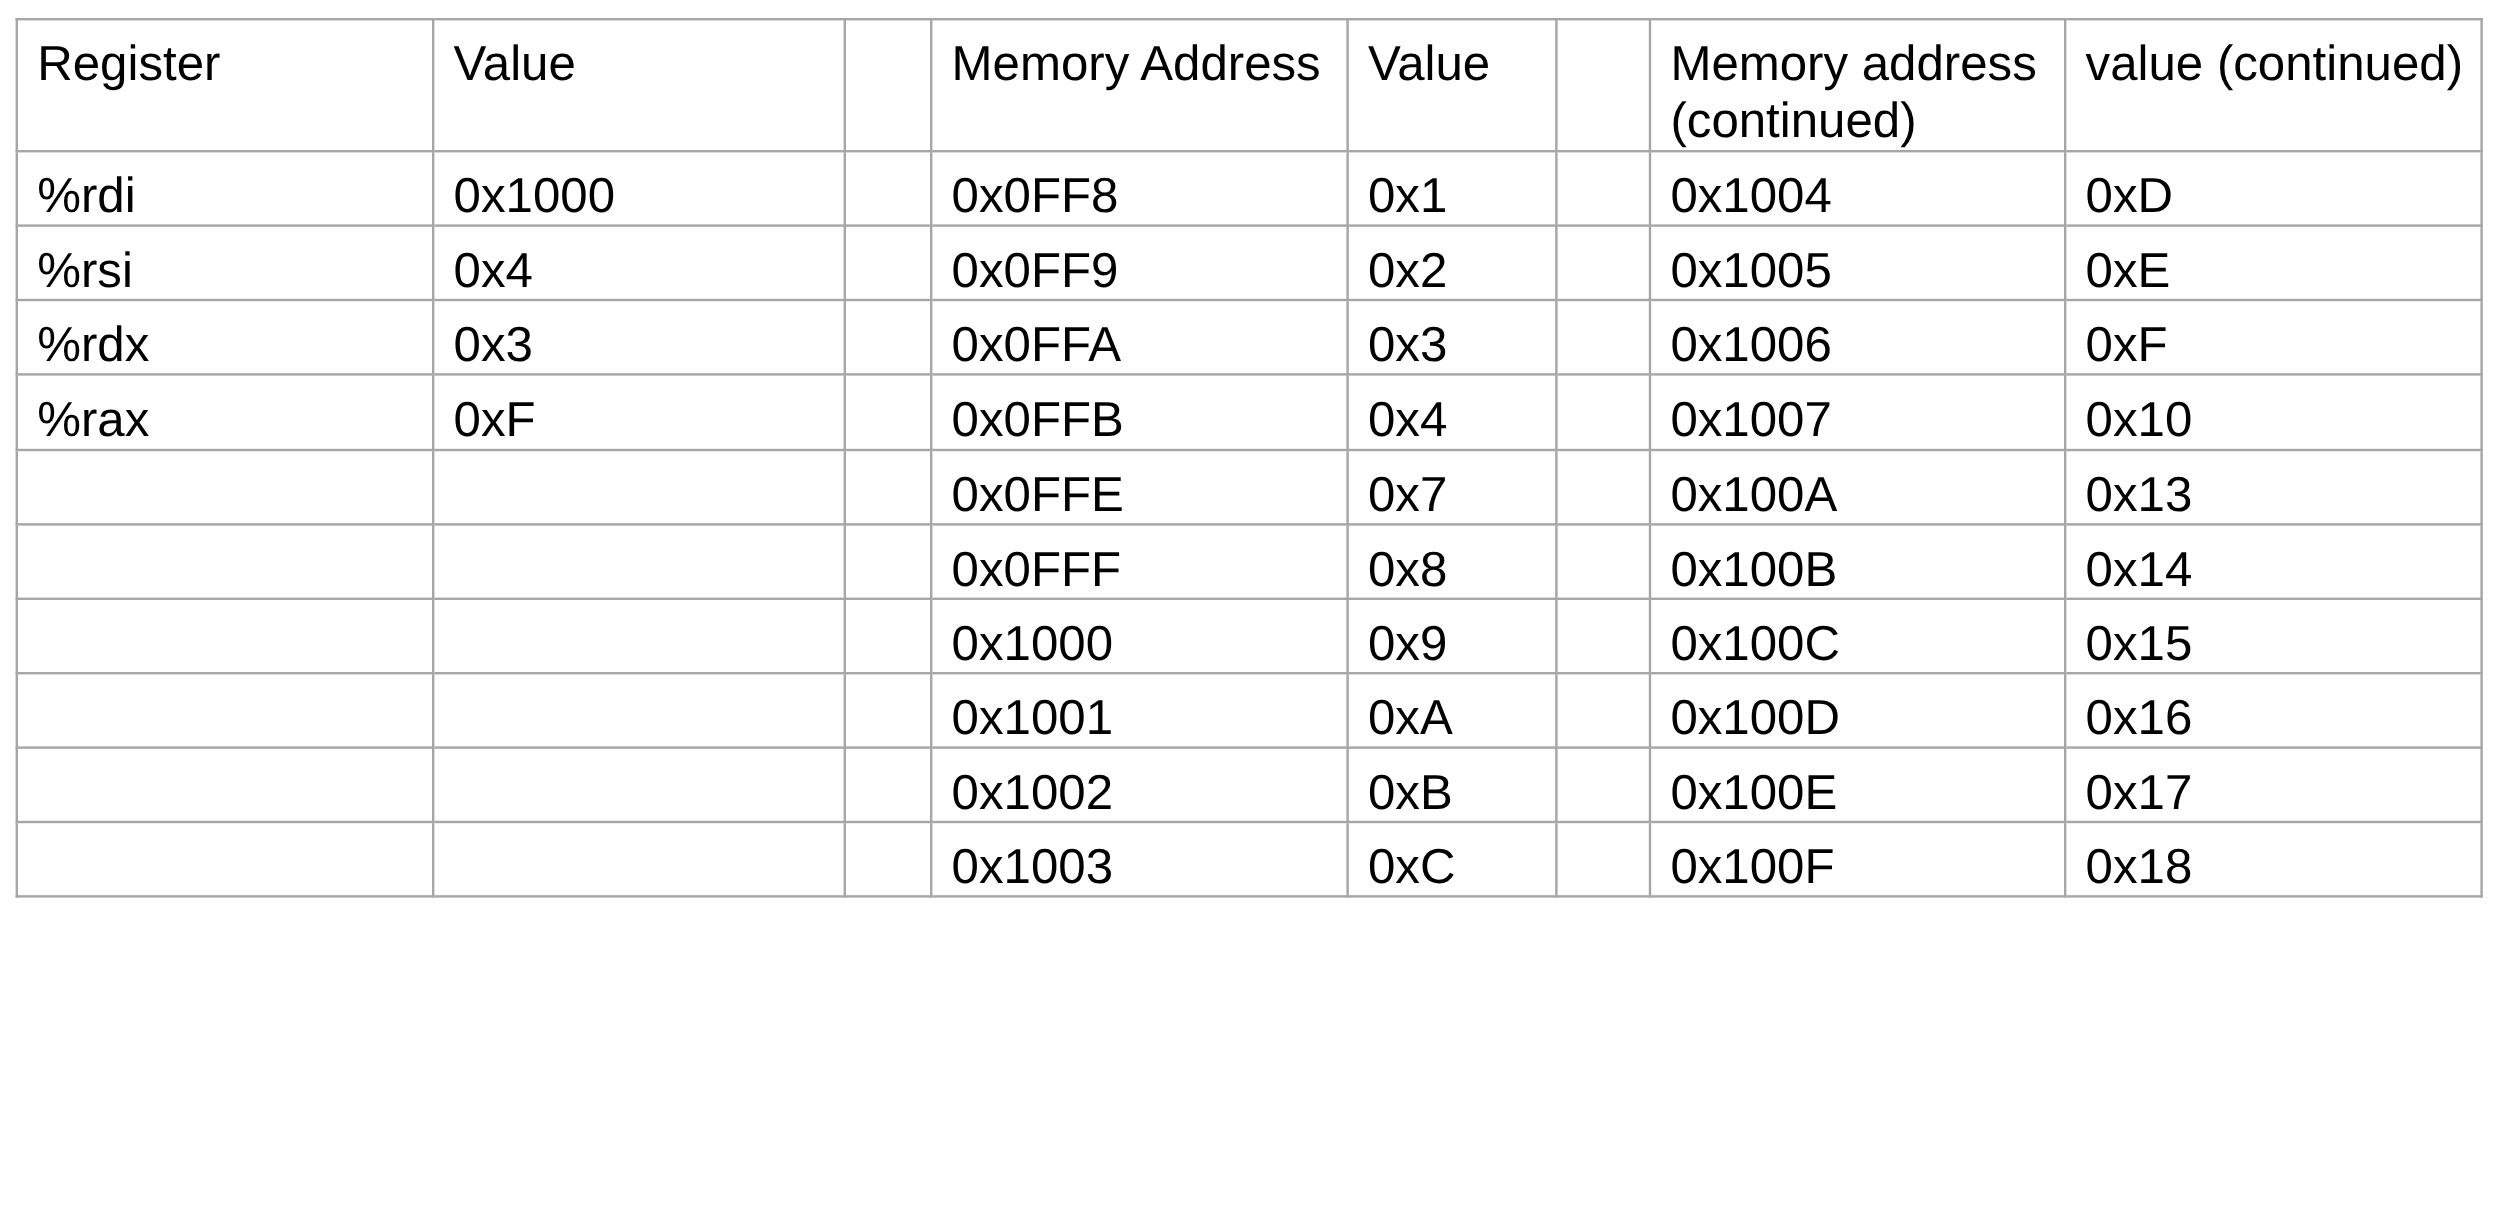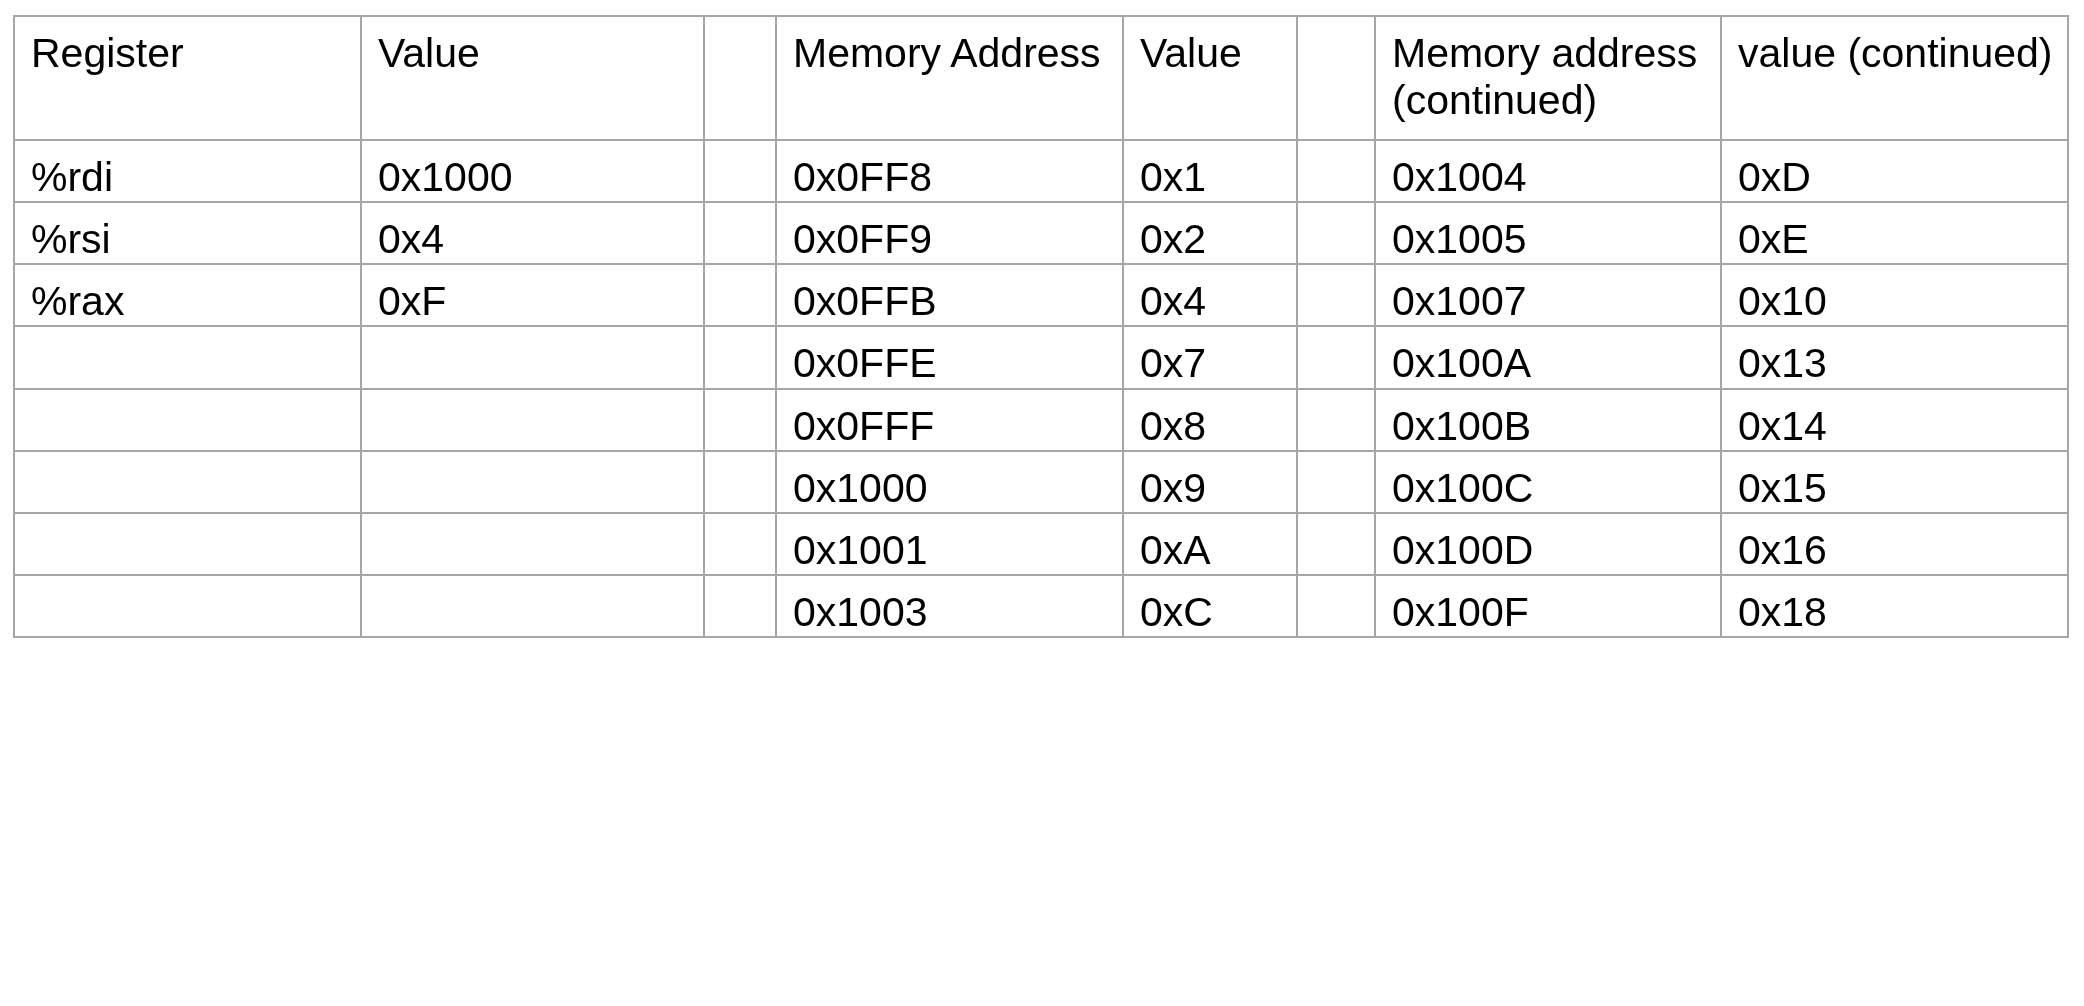--- a/index.html
+++ b/index.html
@@ -31,7 +31,7 @@
     overflow: hidden;
     background: #ffffff;
   }
-  .doc-table thead tr { height: 124px; }
+  .doc-table thead tr { height: 110px; }
   .doc-table tbody tr { height: 60px; }
   col.w-register  { width: 347px; }
   col.w-regvalue  { width: 343px; }

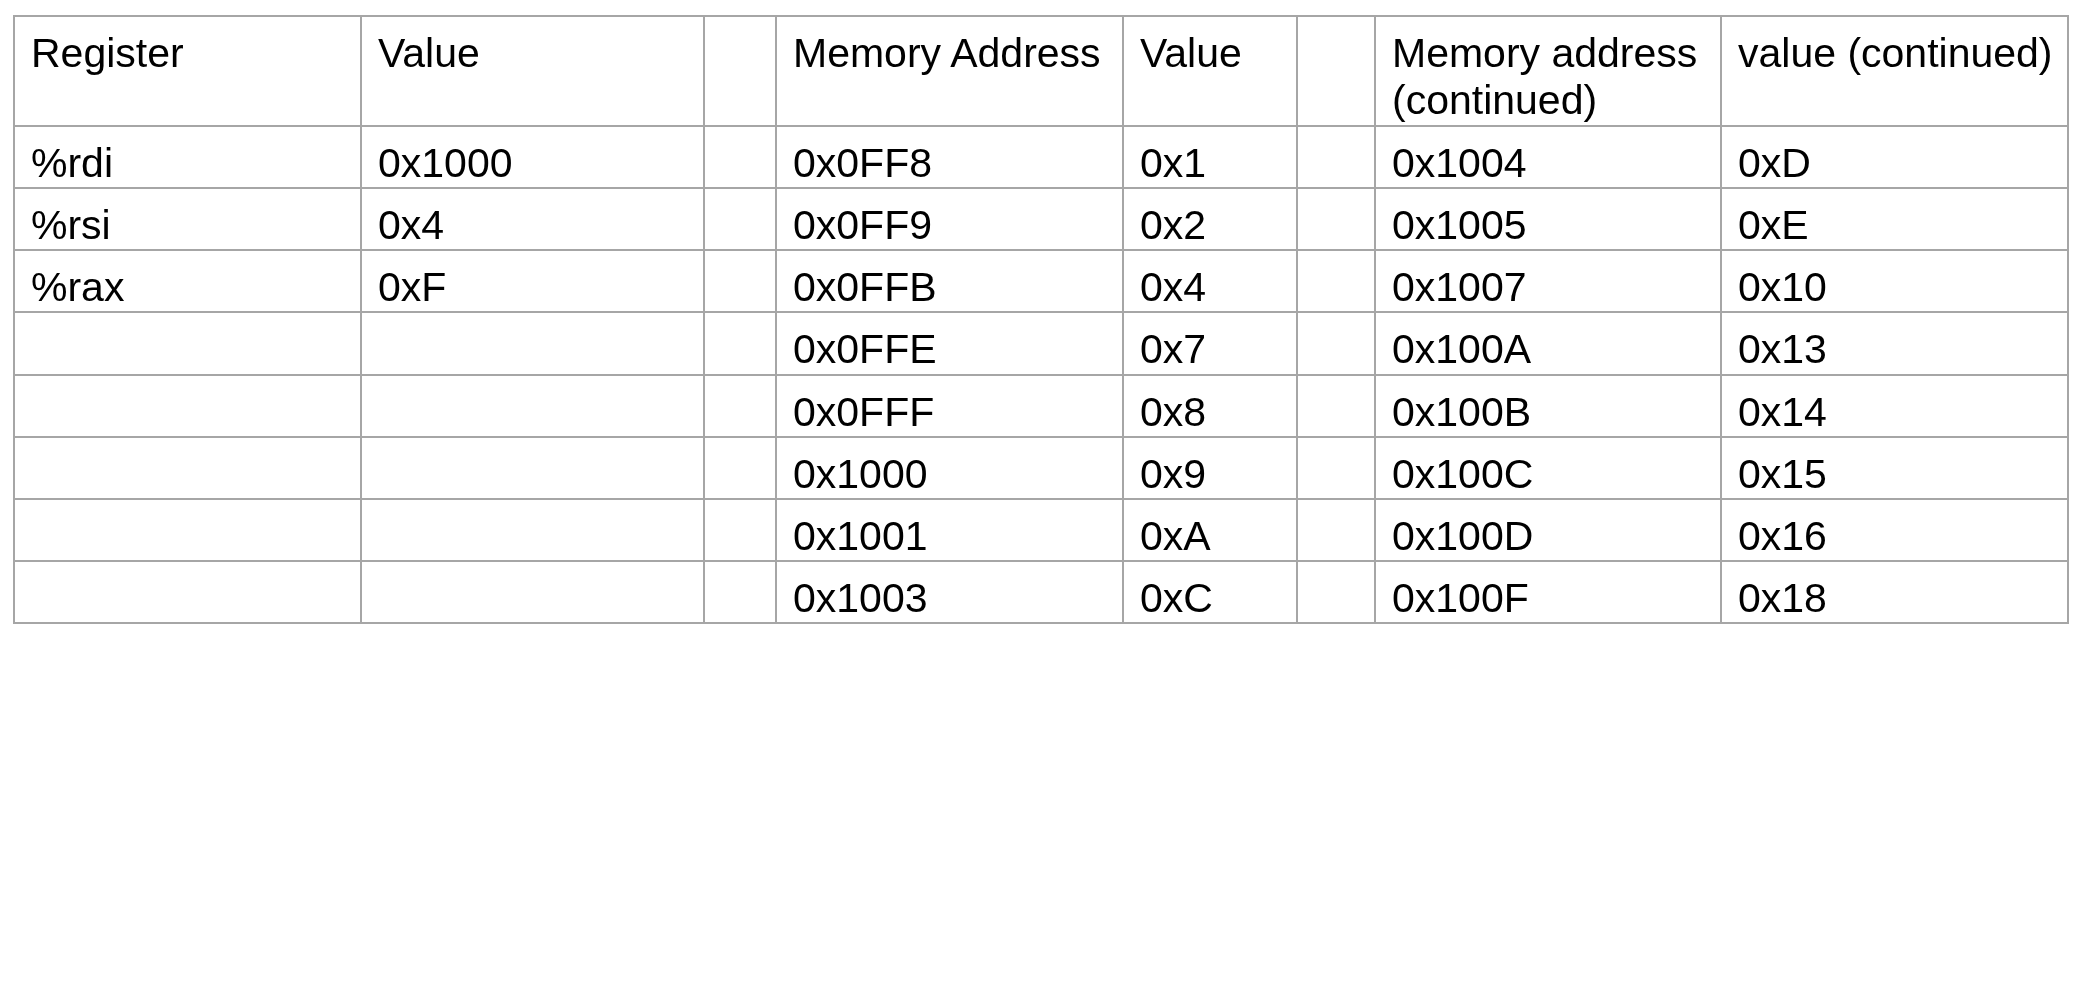--- a/index.html
+++ b/index.html
@@ -91,6 +91,16 @@
         <td>0xE</td>
       </tr>
       <tr>
+        <td>%rdx</td>
+        <td>0x3</td>
+        <td></td>
+        <td>0x0FFA</td>
+        <td>0x3</td>
+        <td></td>
+        <td>0x1006</td>
+        <td>0xF</td>
+      </tr>
+      <tr>
         <td>%rax</td>
         <td>0xF</td>
         <td></td>

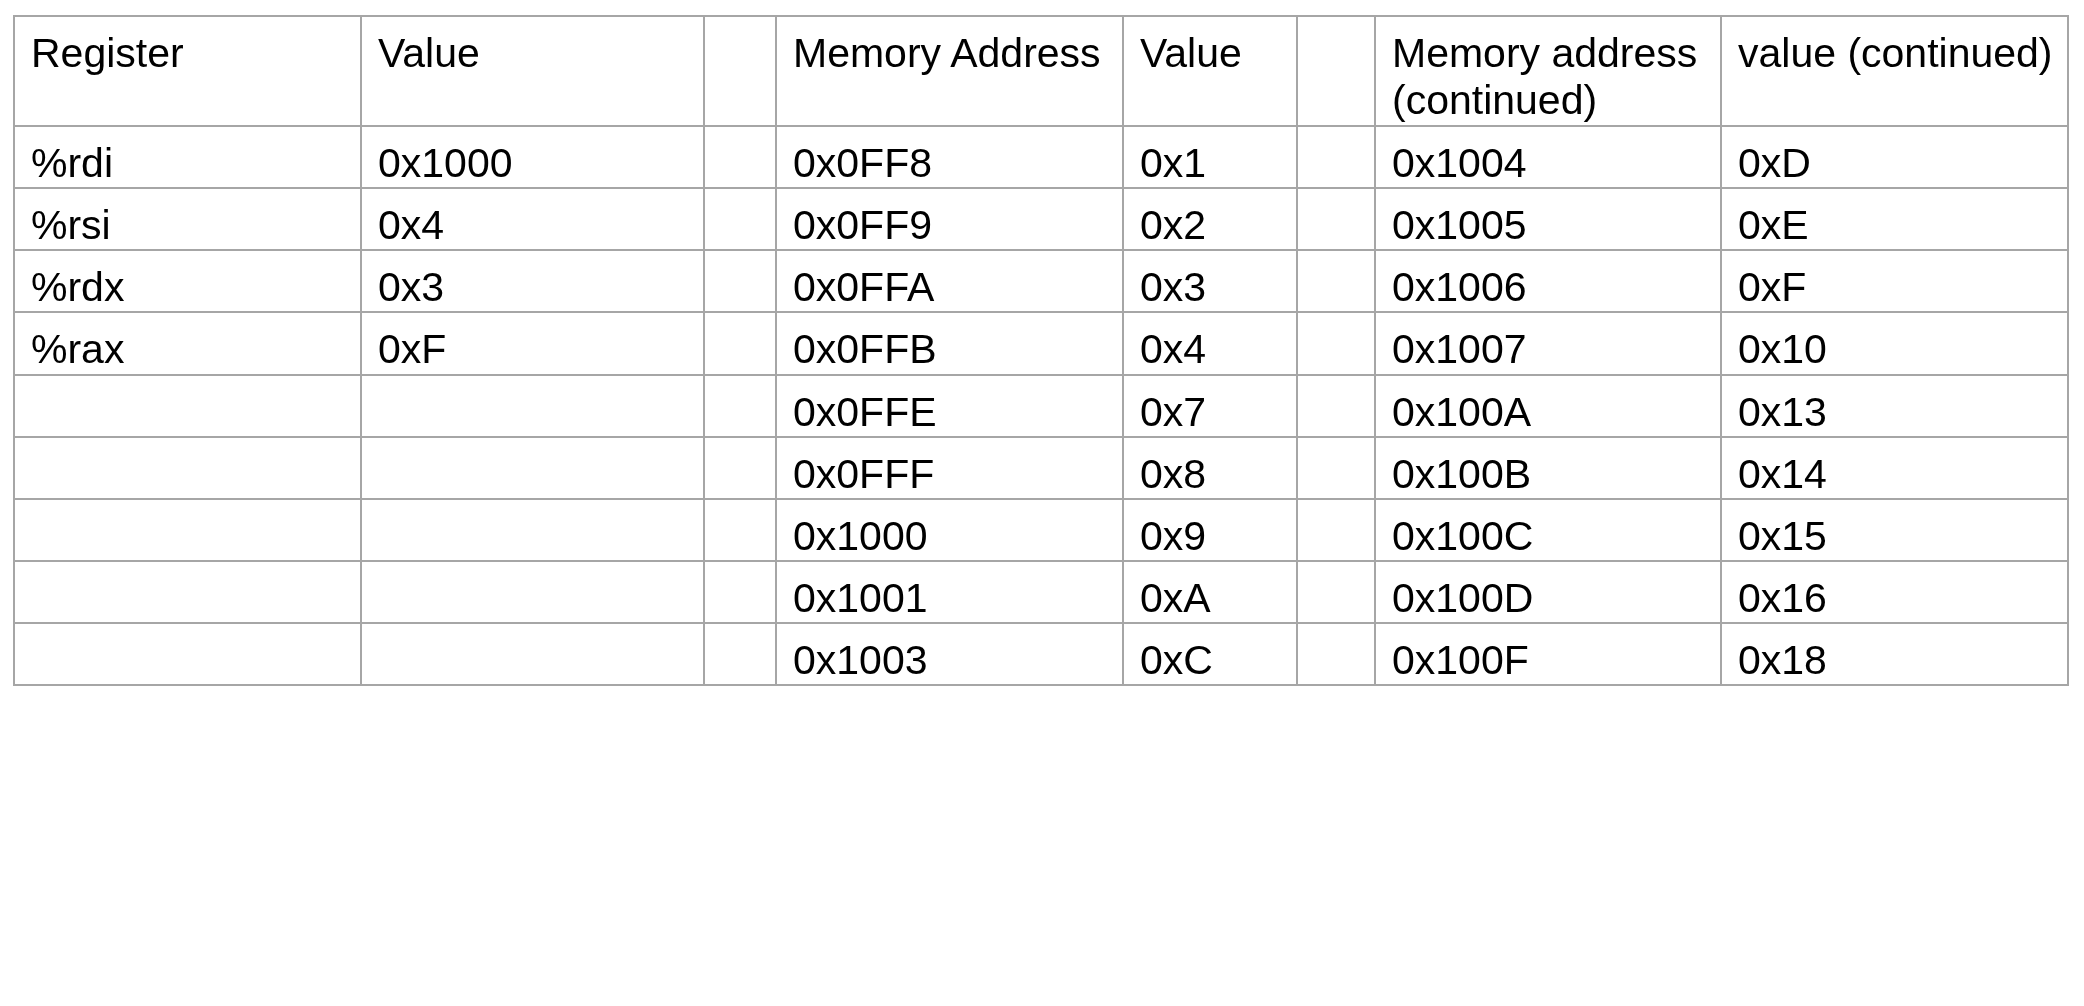--- a/index.html
+++ b/index.html
@@ -154,6 +154,16 @@
         <td></td>
         <td></td>
         <td></td>
+        <td>0x1002</td>
+        <td>0xB</td>
+        <td></td>
+        <td>0x100E</td>
+        <td>0x17</td>
+      </tr>
+      <tr>
+        <td></td>
+        <td></td>
+        <td></td>
         <td>0x1003</td>
         <td>0xC</td>
         <td></td>

